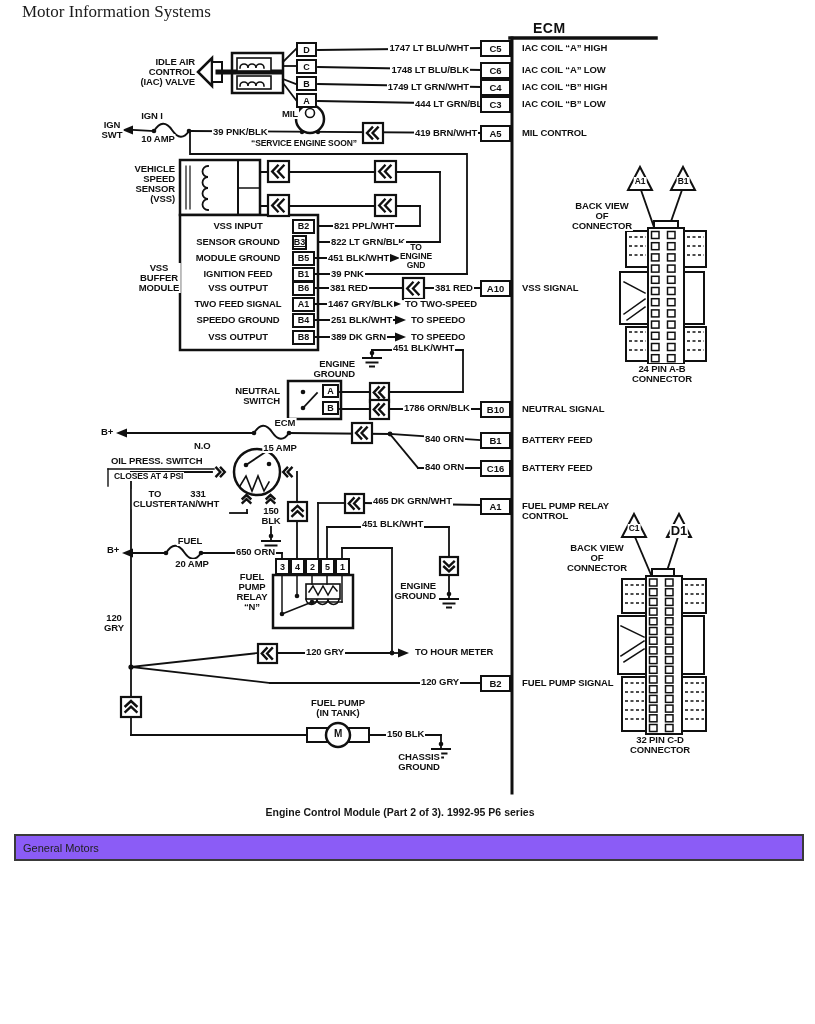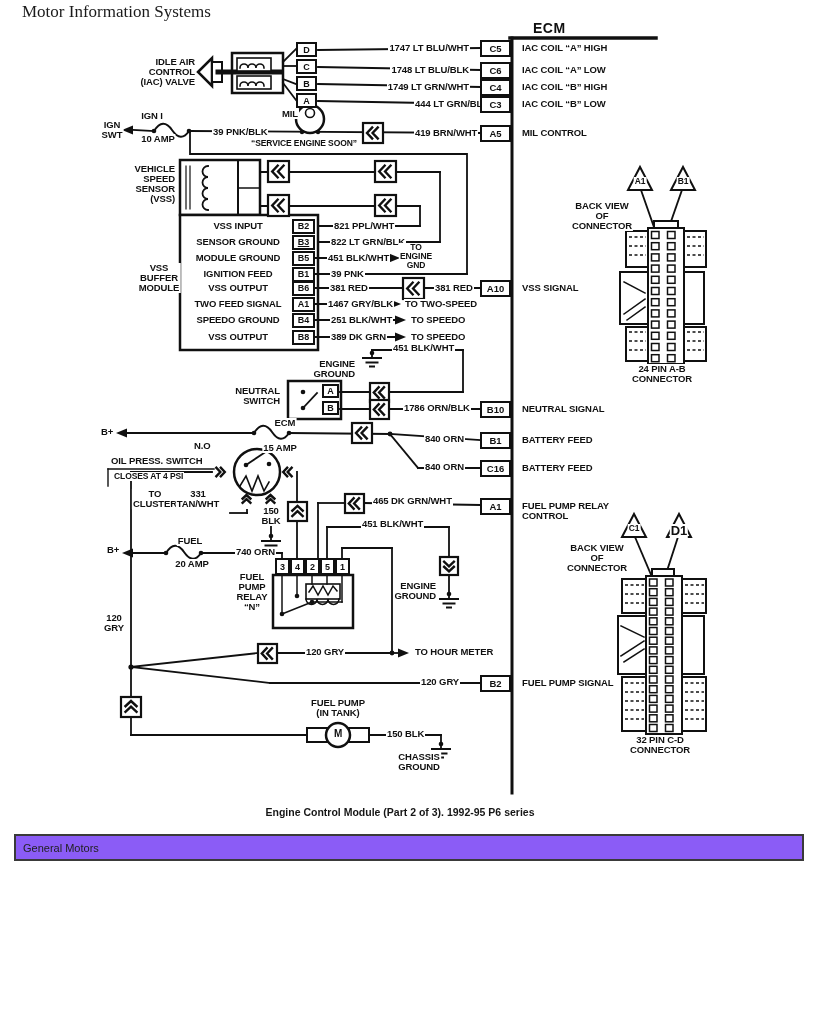--- a/index.html
+++ b/index.html
@@ -506,7 +506,7 @@
       <div class="lbl" style="left: 185px; top: 221px; width: 104px; text-align: center;">VSS INPUT</div>
       <div class="pinbox-sm" style="left: 292px; top: 218.5px; width: 23px; height: 15px;">B2</div>
       <div class="lbl" style="left: 185px; top: 237px; width: 104px; text-align: center;">SENSOR GROUND</div>
-      <div class="pinbox-sm" style="left: 292px; top: 234.5px; width: 23px; height: 15px; text-decoration: underline;">B3</div>
+      <div class="pinbox-sm" style="left: 292px; top: 234.5px; width: 15px; height: 15px; text-decoration: underline;">B3</div>
       <div class="lbl" style="left: 185px; top: 253px; width: 104px; text-align: center;">MODULE GROUND</div>
       <div class="pinbox-sm" style="left: 292px; top: 250.5px; width: 23px; height: 15px;">B5</div>
       <div class="lbl" style="left: 185px; top: 269px; width: 104px; text-align: center;">IGNITION FEED</div>

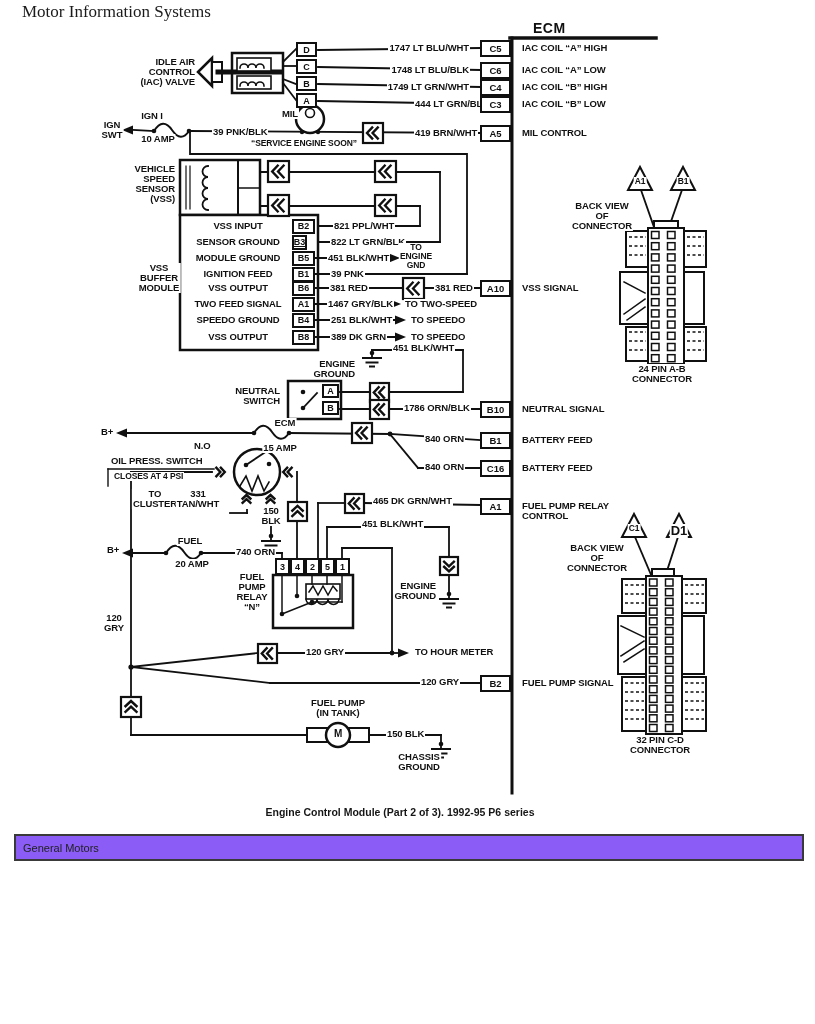--- a/index.html
+++ b/index.html
@@ -446,7 +446,7 @@
       <div class="lbl" style="top: 536px; left: 190px; transform: translateX(-50%); text-align: center;">FUEL</div>
       <div class="lbl" style="top: 559px; left: 192px; transform: translateX(-50%); text-align: center;">20 AMP</div>
       <div class="lbl" style="top: 545px; left: 106px;">B+</div>
-      <div class="lbl" style="top: 547px; left: 235px;">740 ORN</div>
+      <div class="lbl" style="top: 547px; left: 235px;">650 ORN</div>
       <div class="lbl" style="top: 496px; left: 372px;">465 DK GRN/WHT</div>
       <div class="lbl" style="top: 519px; left: 361px;">451 BLK/WHT</div>
       <div class="lbl" style="top: 572px; left: 252px; transform: translateX(-50%); text-align: center;">FUEL

